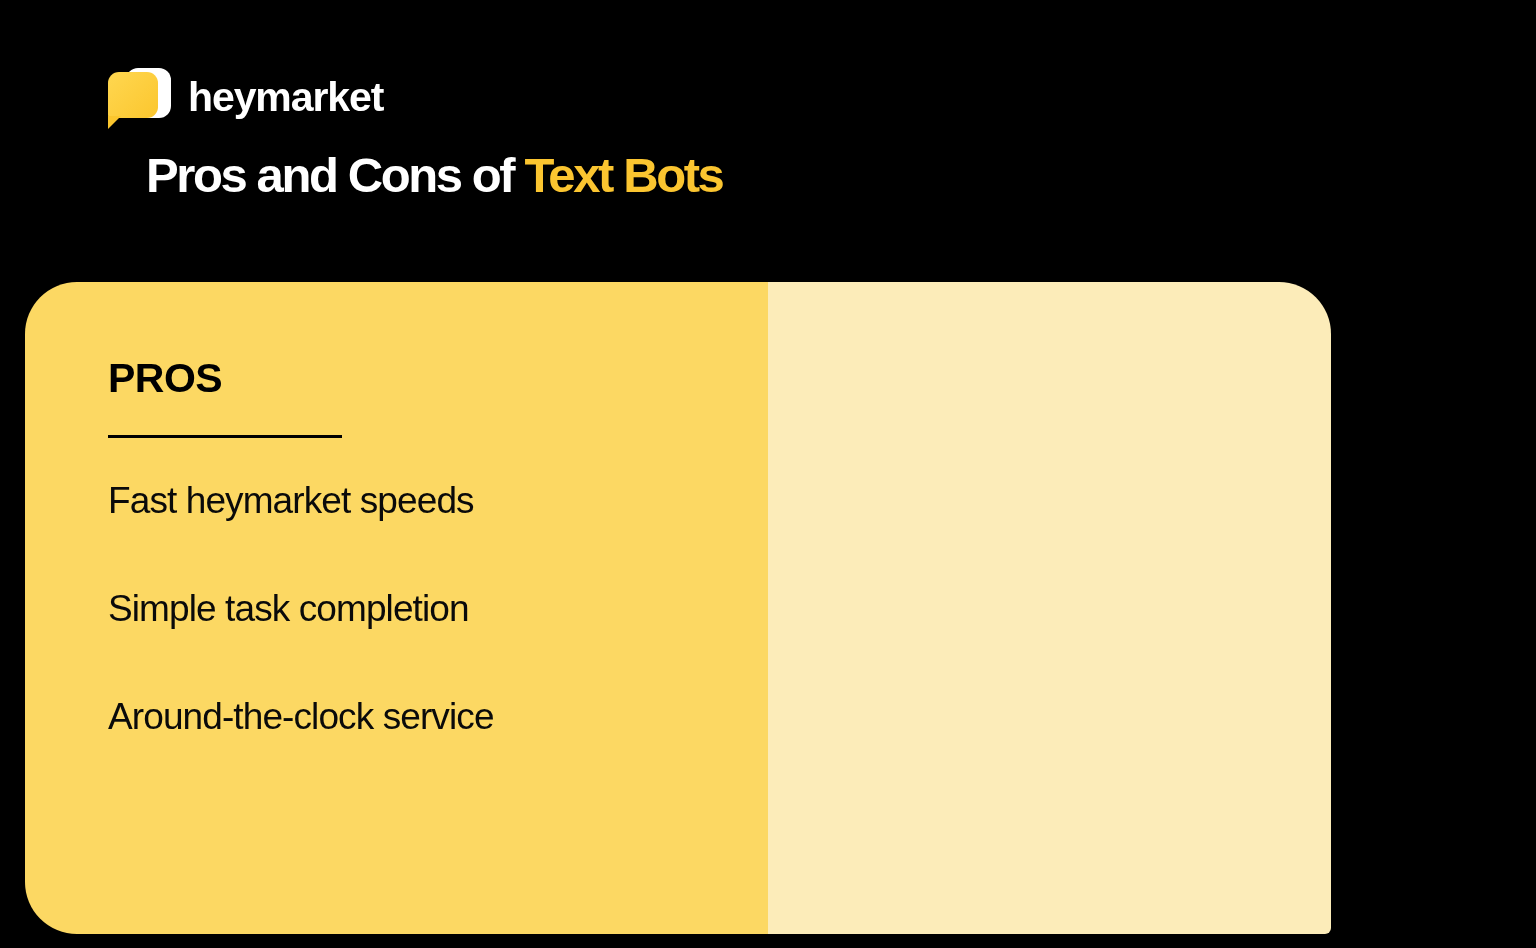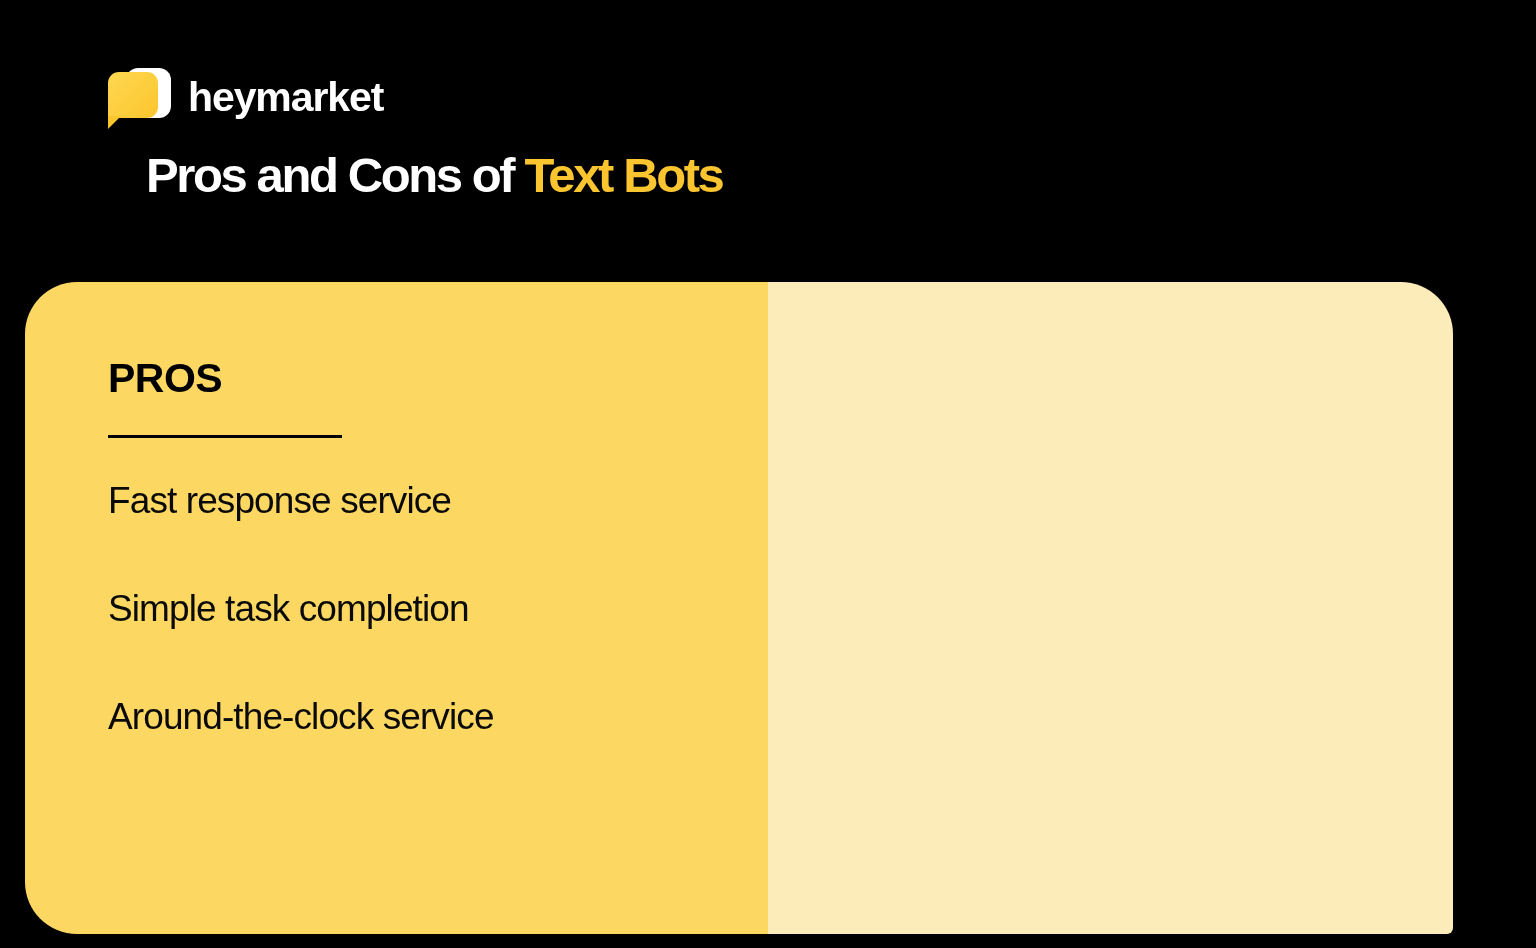--- a/index.html
+++ b/index.html
@@ -99,7 +99,7 @@
     position: absolute;
     left: 25px;
     top: 282px;
-    width: 1428px;
+    width: 1306px;
     height: 652px;
     display: flex;
     border-radius: 52px 52px 6px 52px;

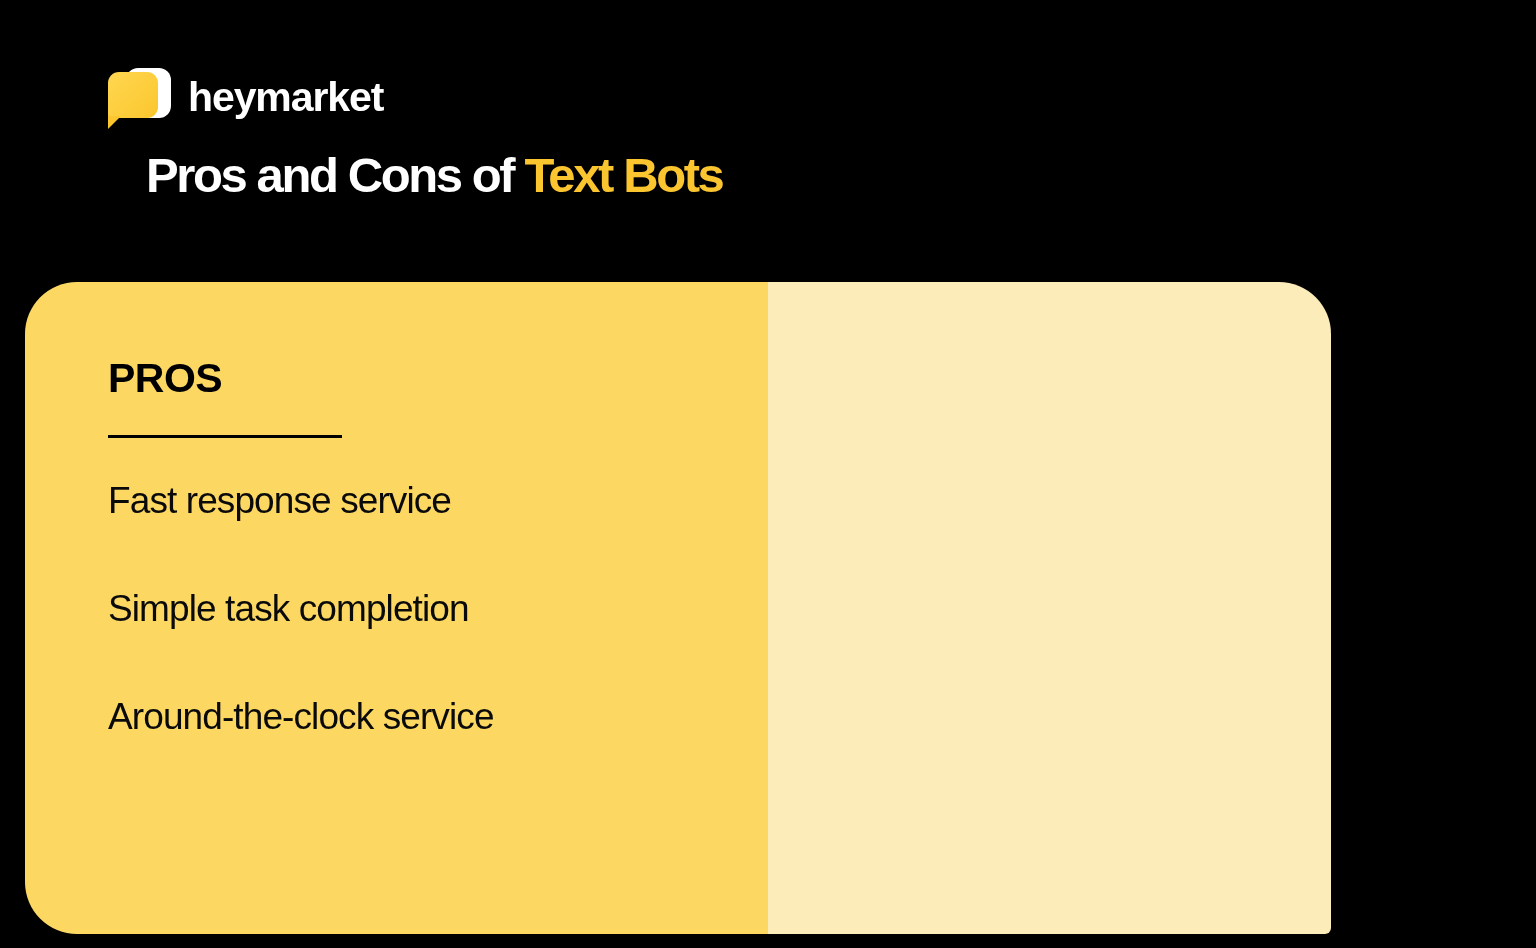--- a/index.html
+++ b/index.html
@@ -186,7 +186,7 @@
         <div class="panel-heading">PROS</div>
         <div class="panel-rule rule-pros"></div>
         <ul class="panel-list">
-          <li>Fast response service</li>
+          <li>Fast heymarket speeds</li>
           <li>Simple task completion</li>
           <li>Around-the-clock service</li>
         </ul>

